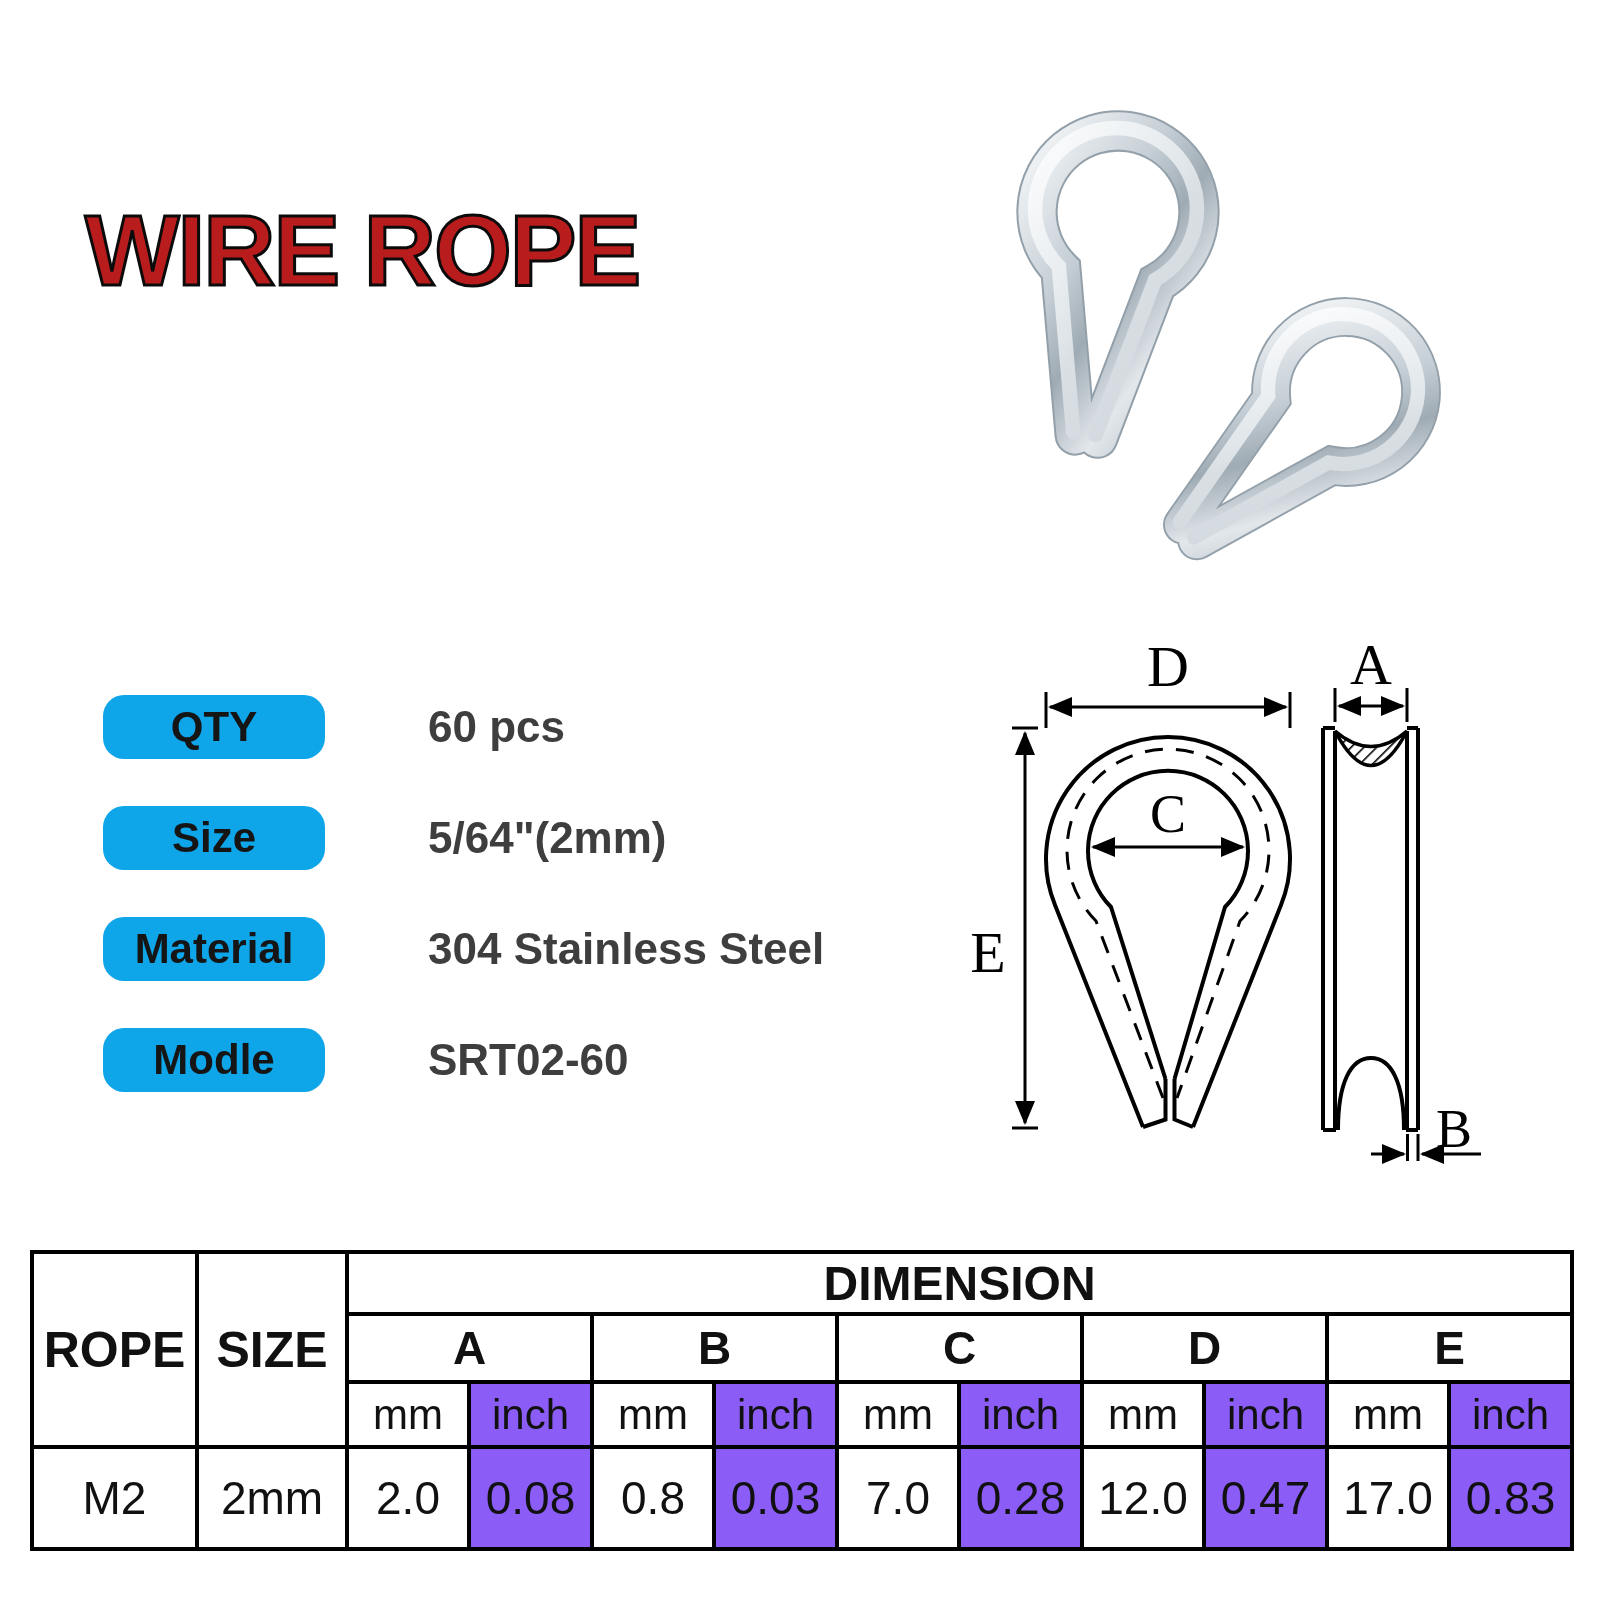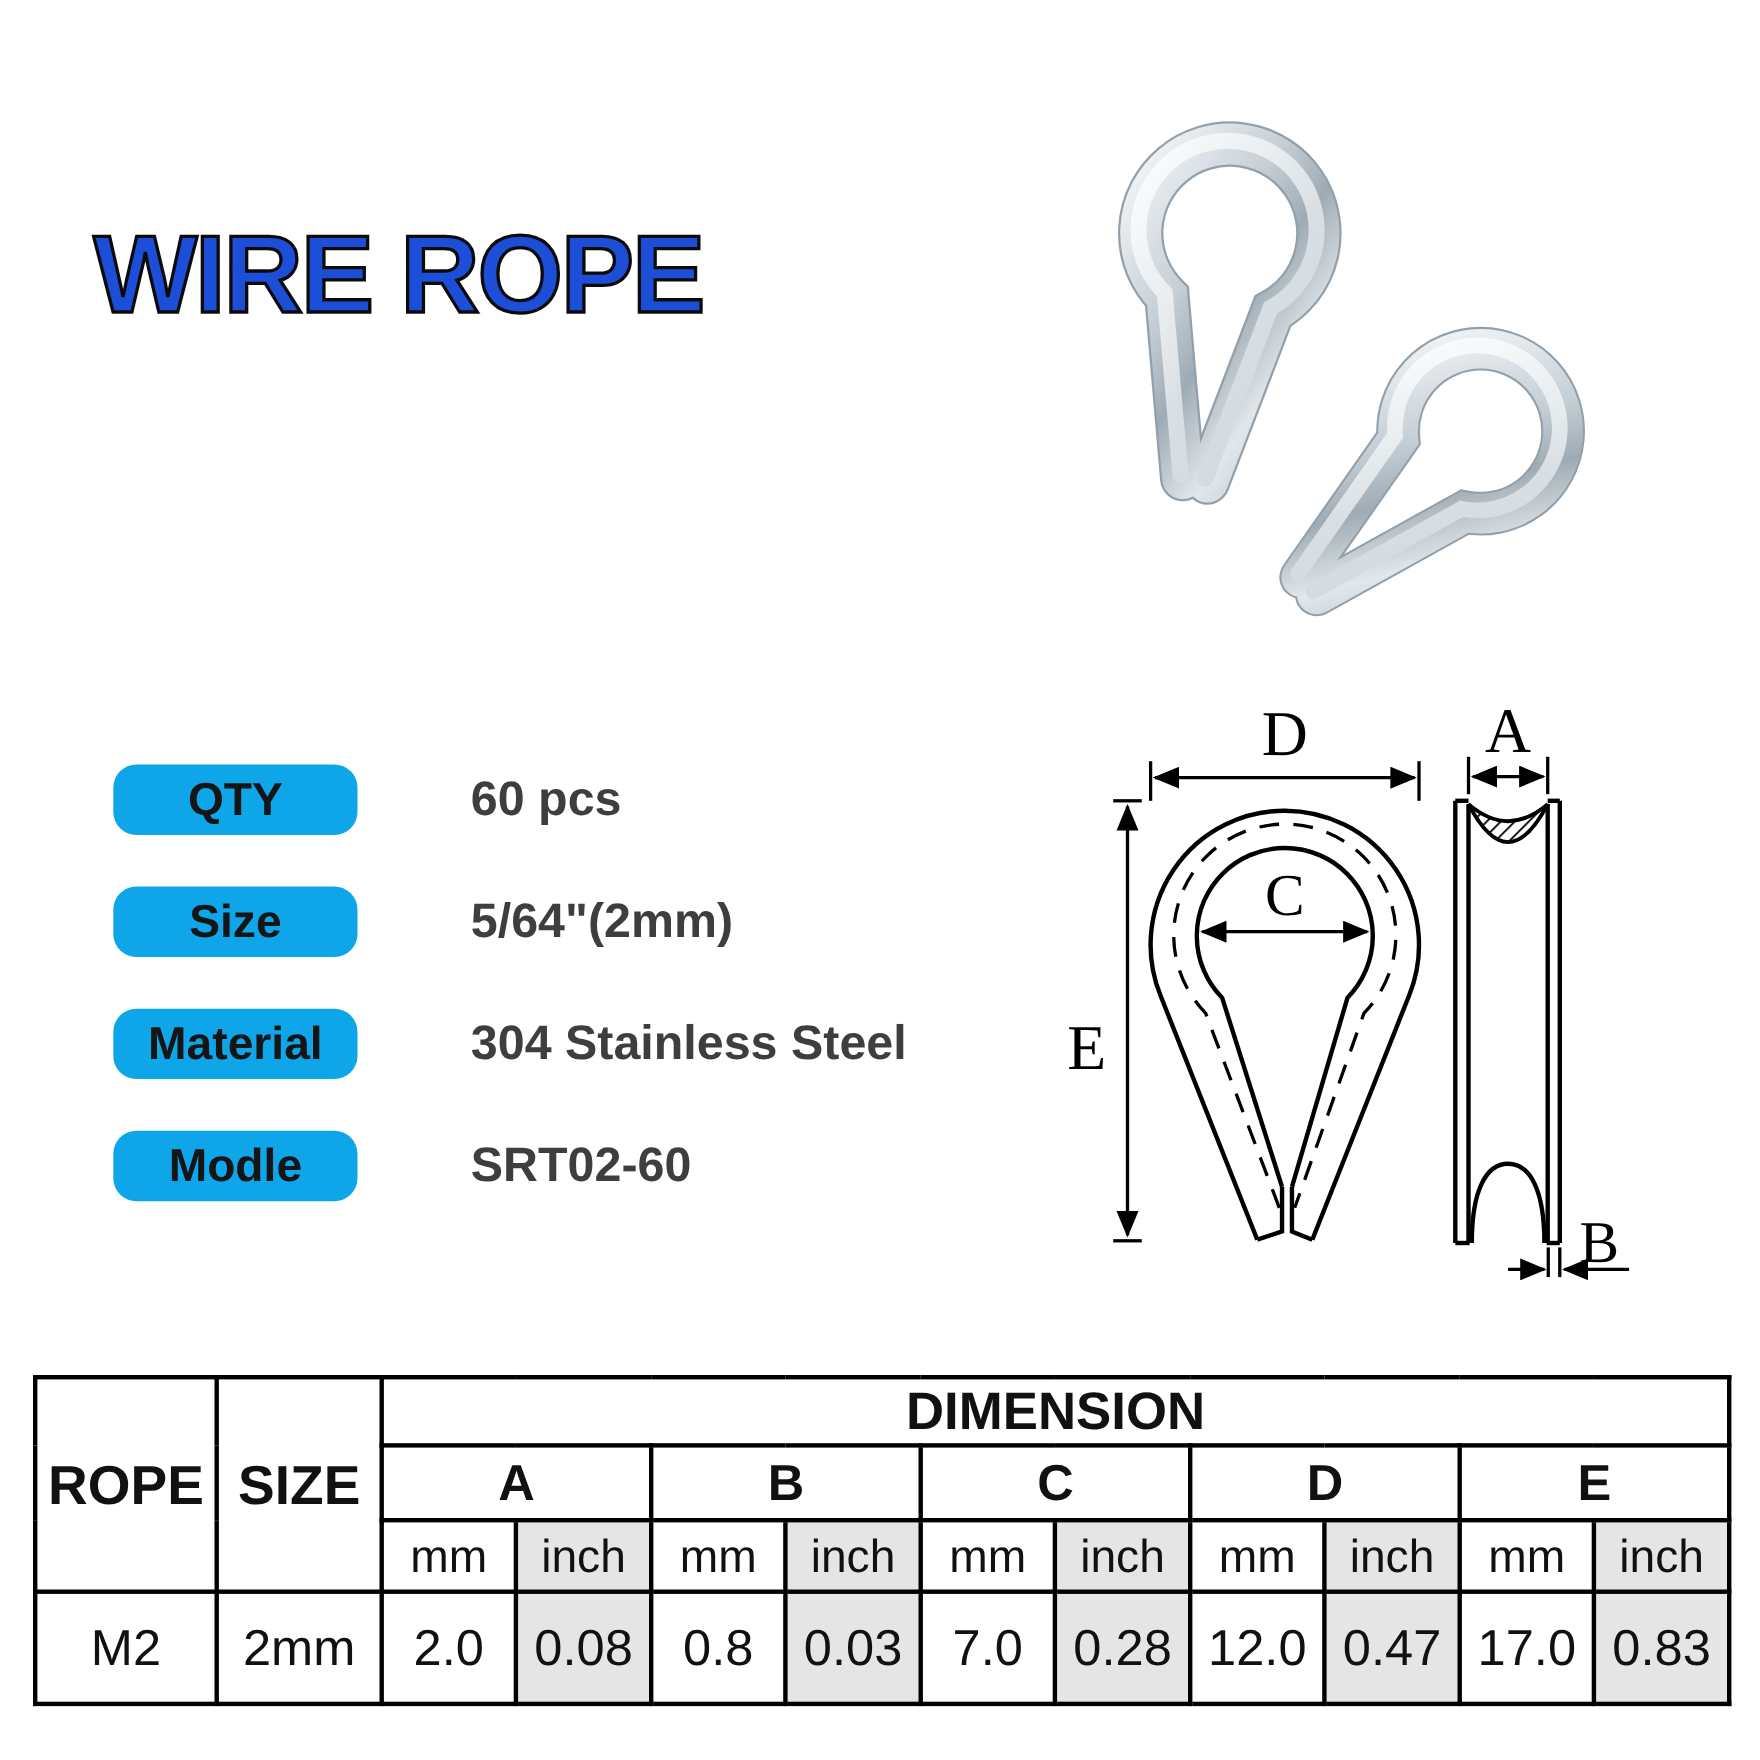--- a/index.html
+++ b/index.html
@@ -7,7 +7,7 @@
           font-family:"Liberation Sans",sans-serif;}
 
   
-  .title{position:absolute;left:85px;top:188px;color:#1d4ed8;font-weight:bold;
+  .title{position:absolute;left:85px;top:188px;color:#b91c1c;font-weight:bold;
          font-size:100px;line-height:124px;letter-spacing:-2px;-webkit-text-stroke:3px #0b0b0b;}
 
   

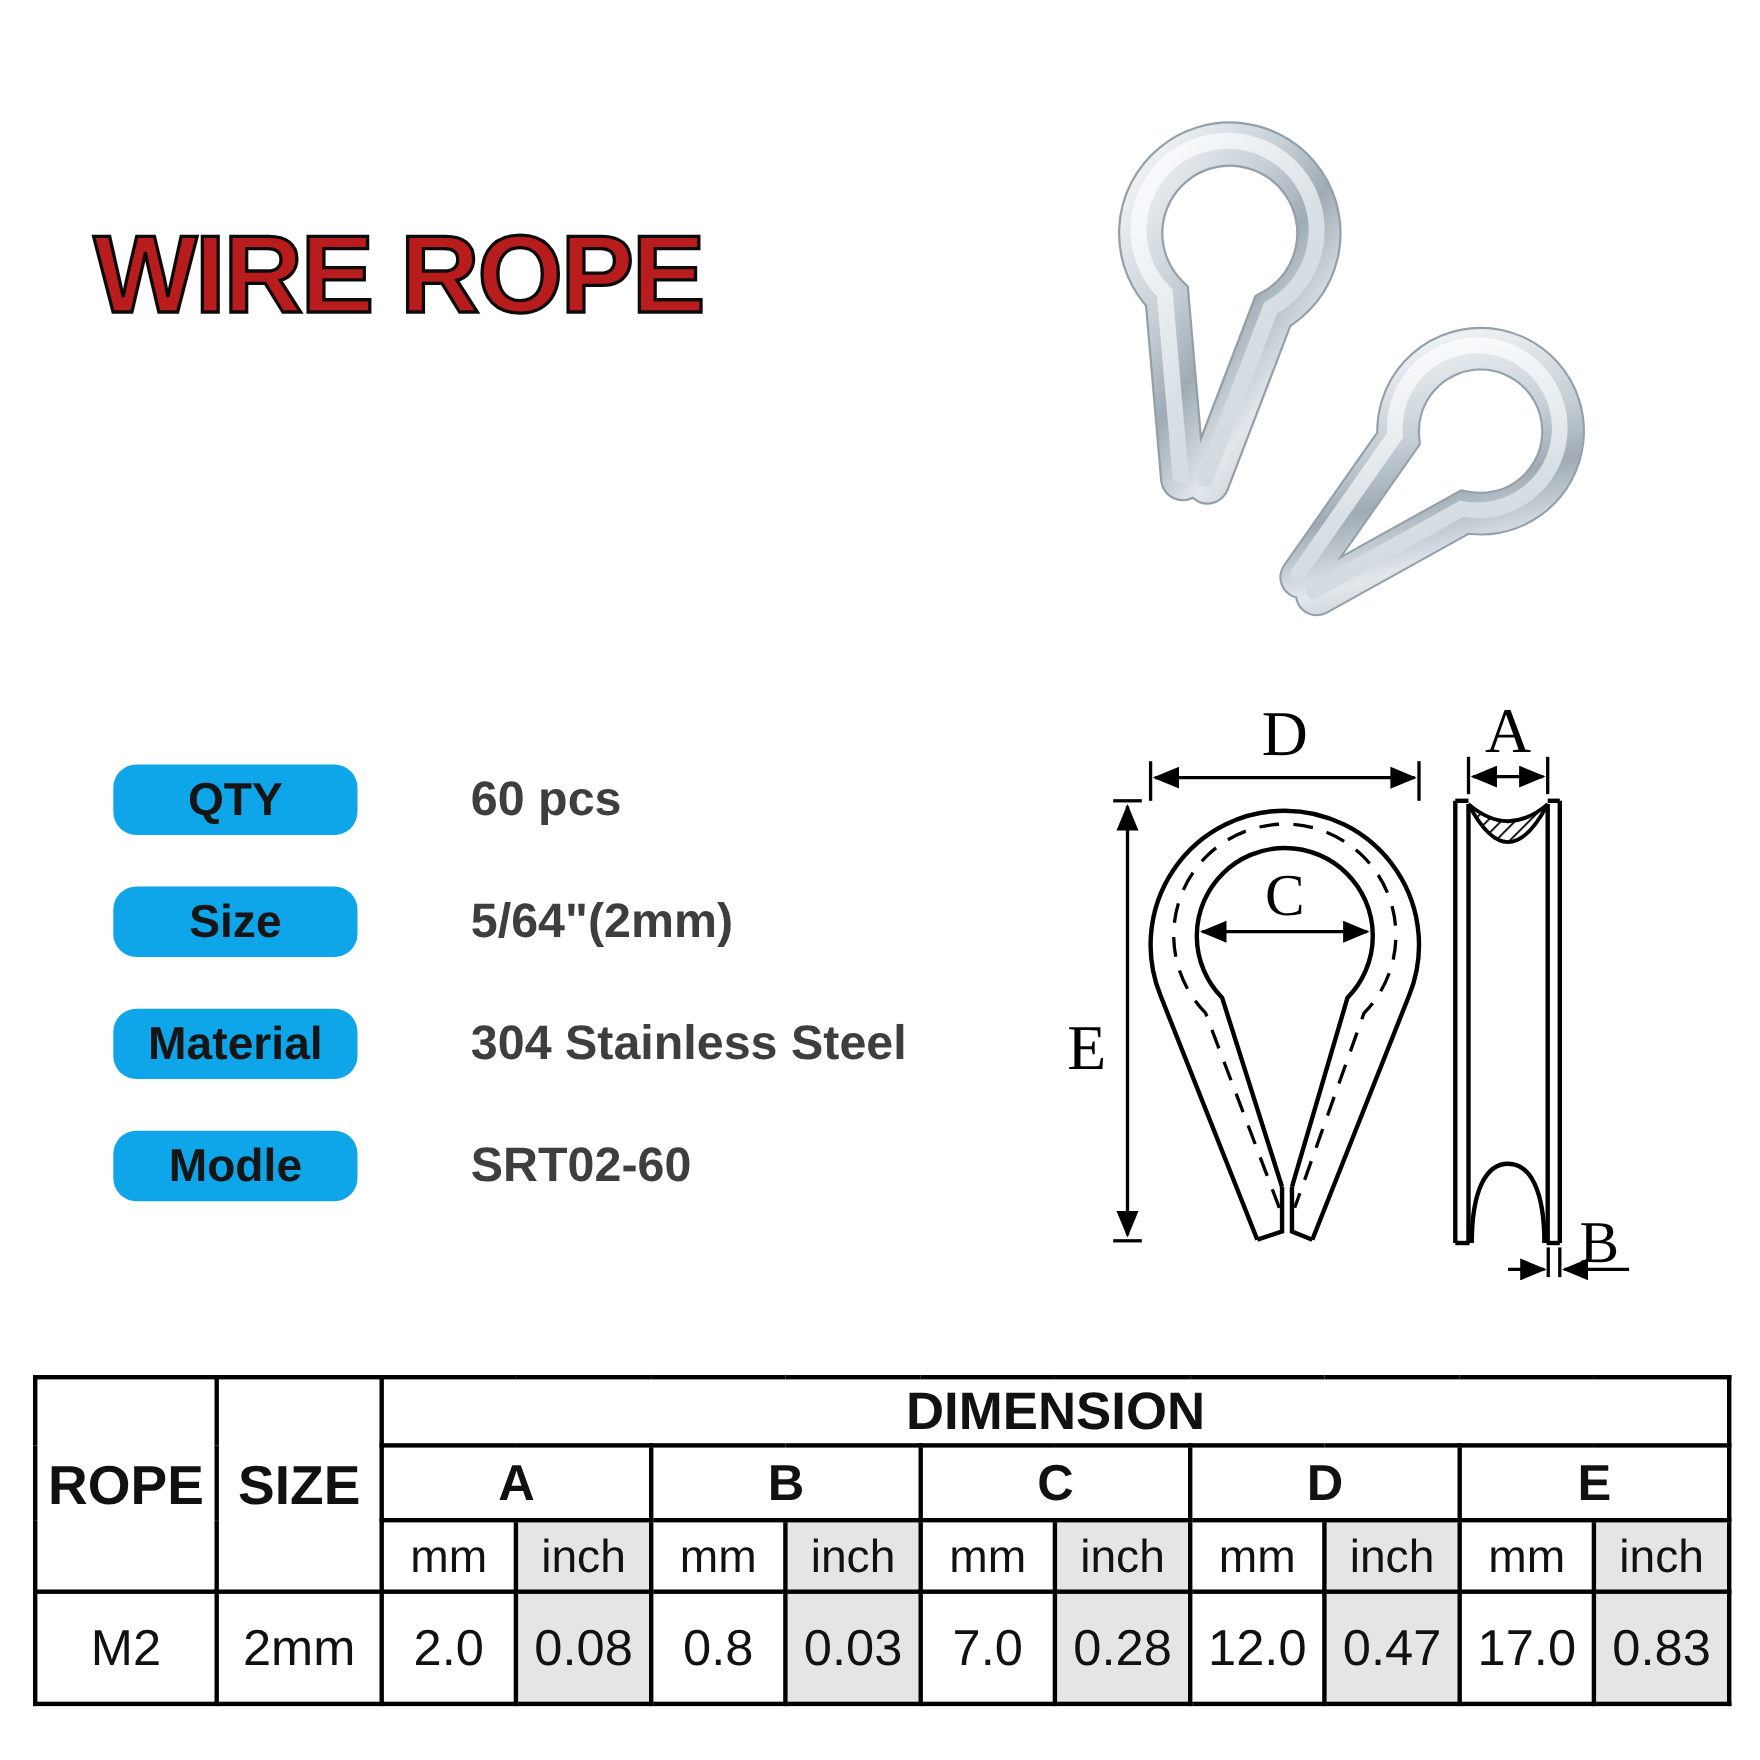--- a/index.html
+++ b/index.html
@@ -32,7 +32,7 @@
   .th-letter{font-size:46px;font-weight:bold;}
   .unit{font-size:42px;font-weight:normal;}
   .data{font-size:46px;font-weight:normal;}
-  .inch{background:#e5e5e5;}
+  .inch{background:#8b5cf6;}
 </style>
 </head>
 <body>

